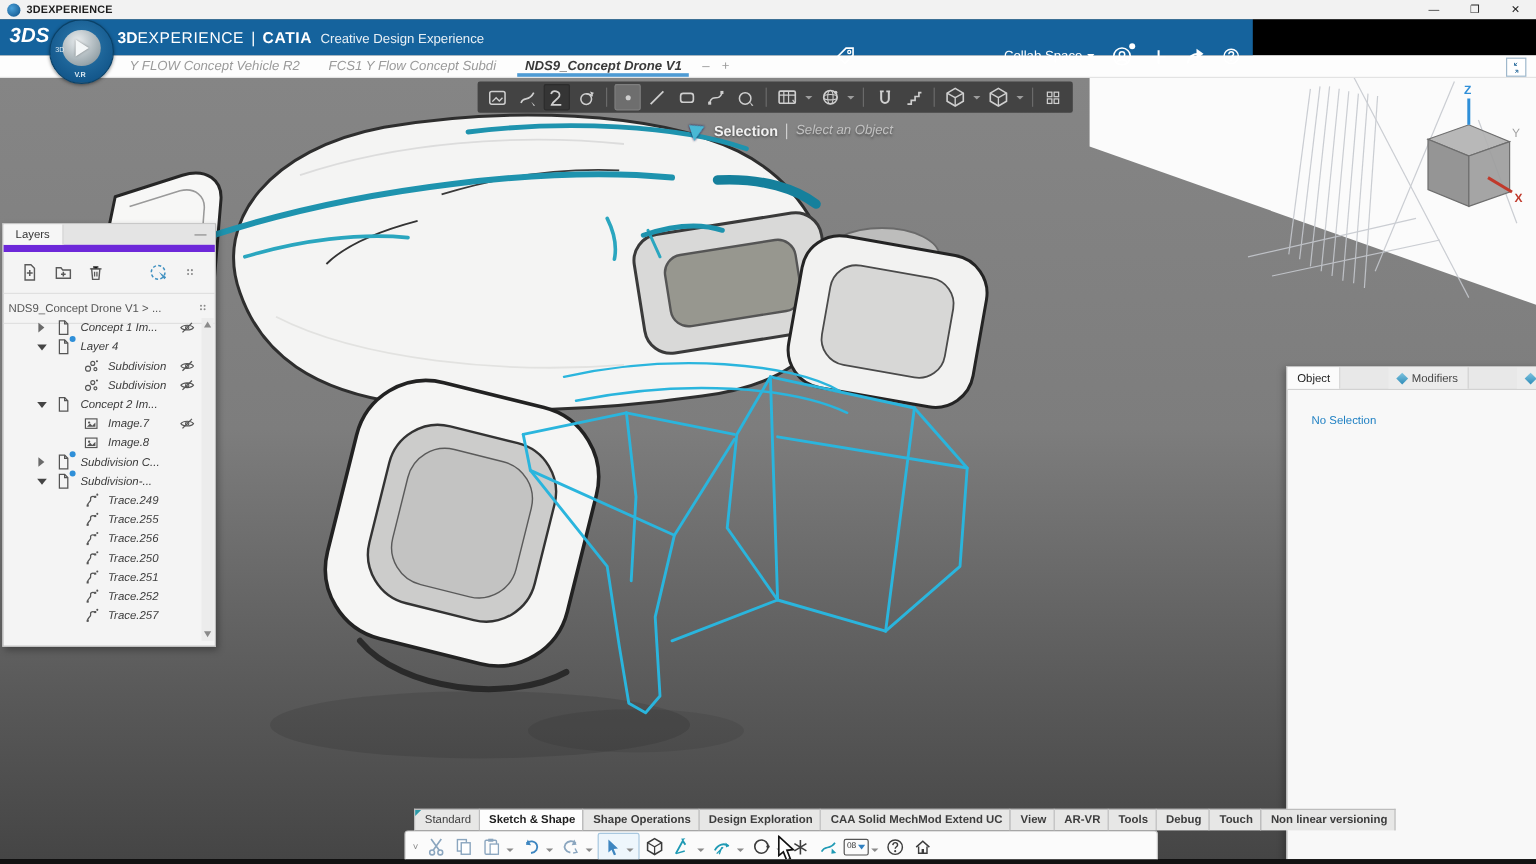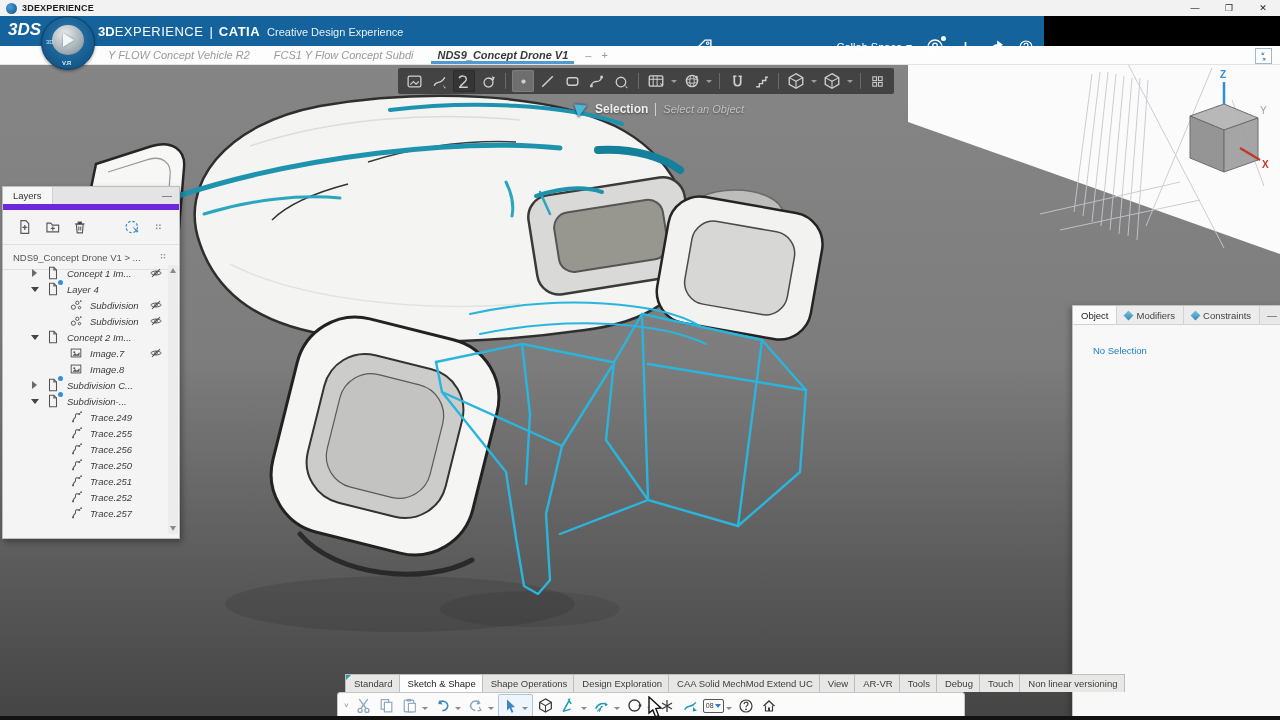--- a/index.html
+++ b/index.html
@@ -96,7 +96,7 @@
   #ltools{height:34px;display:flex;align-items:center;gap:12px;padding:0 14px;color:#5a5a5a;}
   #ltools .flt{margin-left:24px;color:#3d8fc0;}
   #ltools .grp{color:#8a8a8a;}
-  #lcrumb{height:24px;display:flex;align-items:center;padding:0 10px;color:#555;
+  #lcrumb{height:24px;display:flex;align-items:center;padding:0 4px;color:#555;
      border-top:1px solid #e0e0e0;border-bottom:1px solid #e0e0e0;}
   #lcrumb .grp{margin-left:auto;color:#8a8a8a;}
   #ltree{position:absolute;left:0;top:78px;right:12px;bottom:4px;overflow:hidden;font-style:italic;}

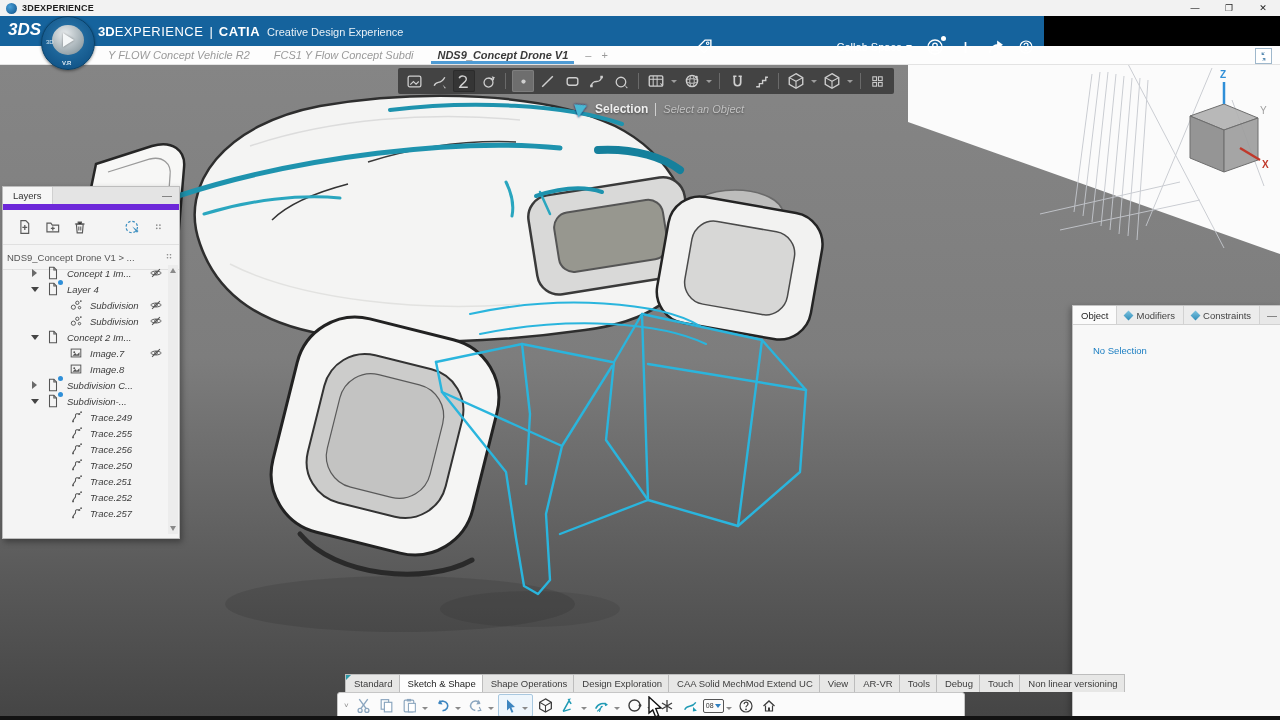--- a/index.html
+++ b/index.html
@@ -119,7 +119,7 @@
   
   #props{position:absolute;left:1072px;top:241px;width:207px;height:411px;background:#f8f8f8;
       border:1px solid #c2c2c2;box-shadow:-2px 2px 6px rgba(0,0,0,.28);}
-  #props .phead{height:18px;background:#e8e8e8;display:flex;align-items:stretch;border-bottom:1px solid #d2d2d2;}
+  #props .phead{height:18px;background:#e8e8e8;display:flex;align-items:stretch;border-bottom:1px solid #d2d2d2;gap:40px;}
   .ptab2{display:flex;align-items:center;gap:4px;padding:0 8px;font-size:9.5px;color:#444;
       border-right:1px solid #d2d2d2;background:#ececec;}
   .ptab2.active{background:#fbfbfb;color:#222;}

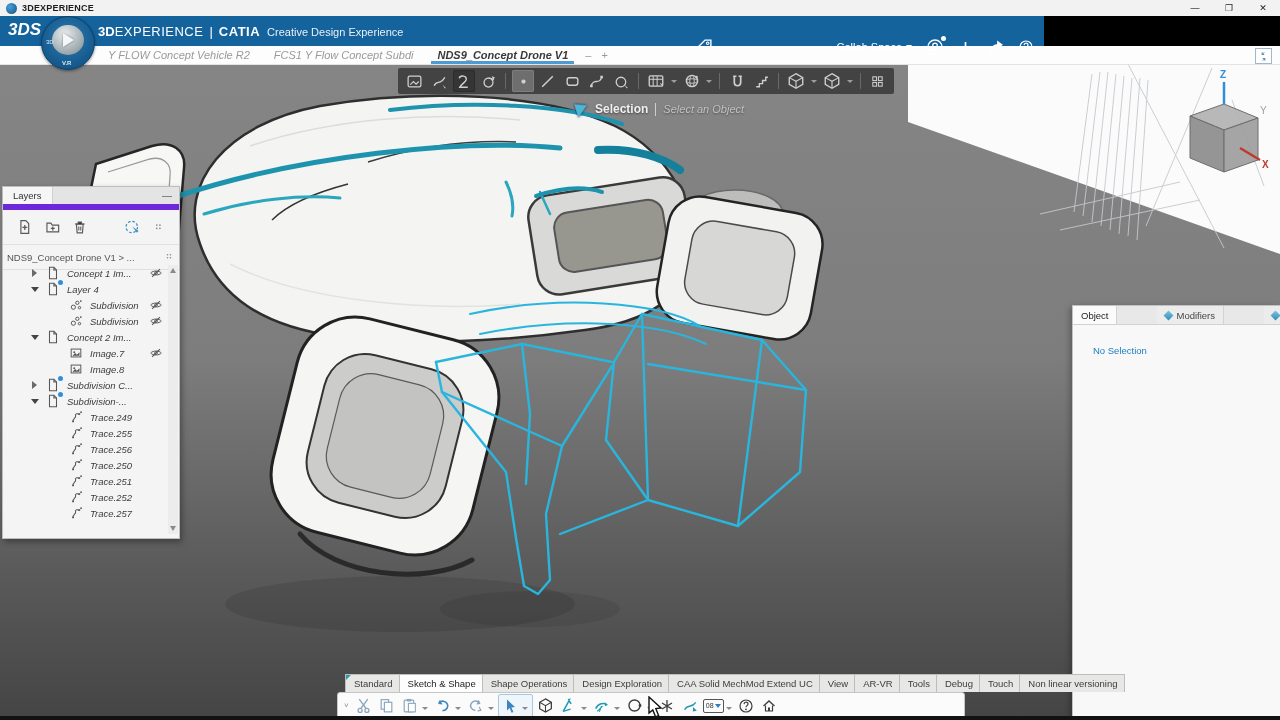--- a/index.html
+++ b/index.html
@@ -130,7 +130,7 @@
   #ribbontabs{position:absolute;left:345px;top:610px;display:flex;align-items:flex-end;height:18px;z-index:6;}
   .rtab{font-size:9.5px;color:#3c3c3c;background:#e7e7e6;border:1px solid #bdbdbd;border-bottom:none;
       padding:3px 6px 3px 8px;white-space:nowrap;position:relative;}
-  .rtab + .rtab{border-left:none;}
+  .rtab + .rtab{border-left:none;font-weight:bold;}
   .rtab.first::before{content:"";position:absolute;left:0;top:0;border-top:5px solid #2d9aa8;border-right:5px solid transparent;}
   .rtab.active{background:#fdfdfd;color:#1e1e1e;}
   #ribbonbar{position:absolute;left:337px;top:628px;width:618px;height:25px;background:#fbfbfb;

